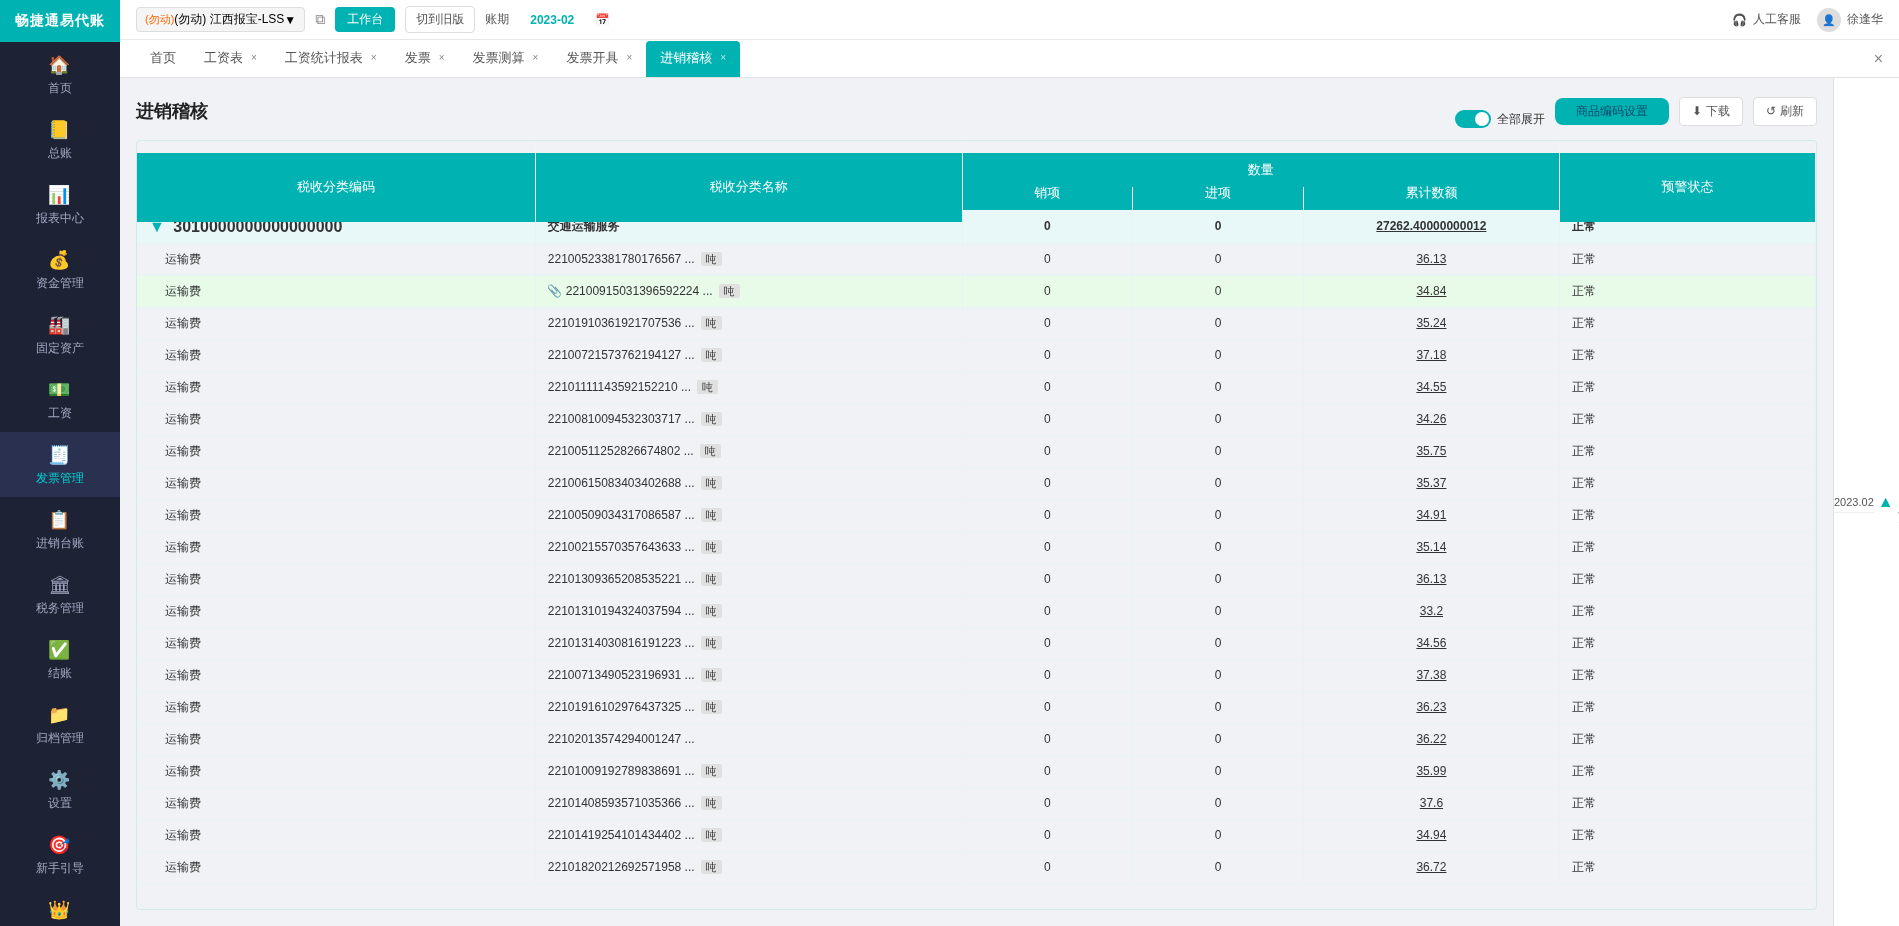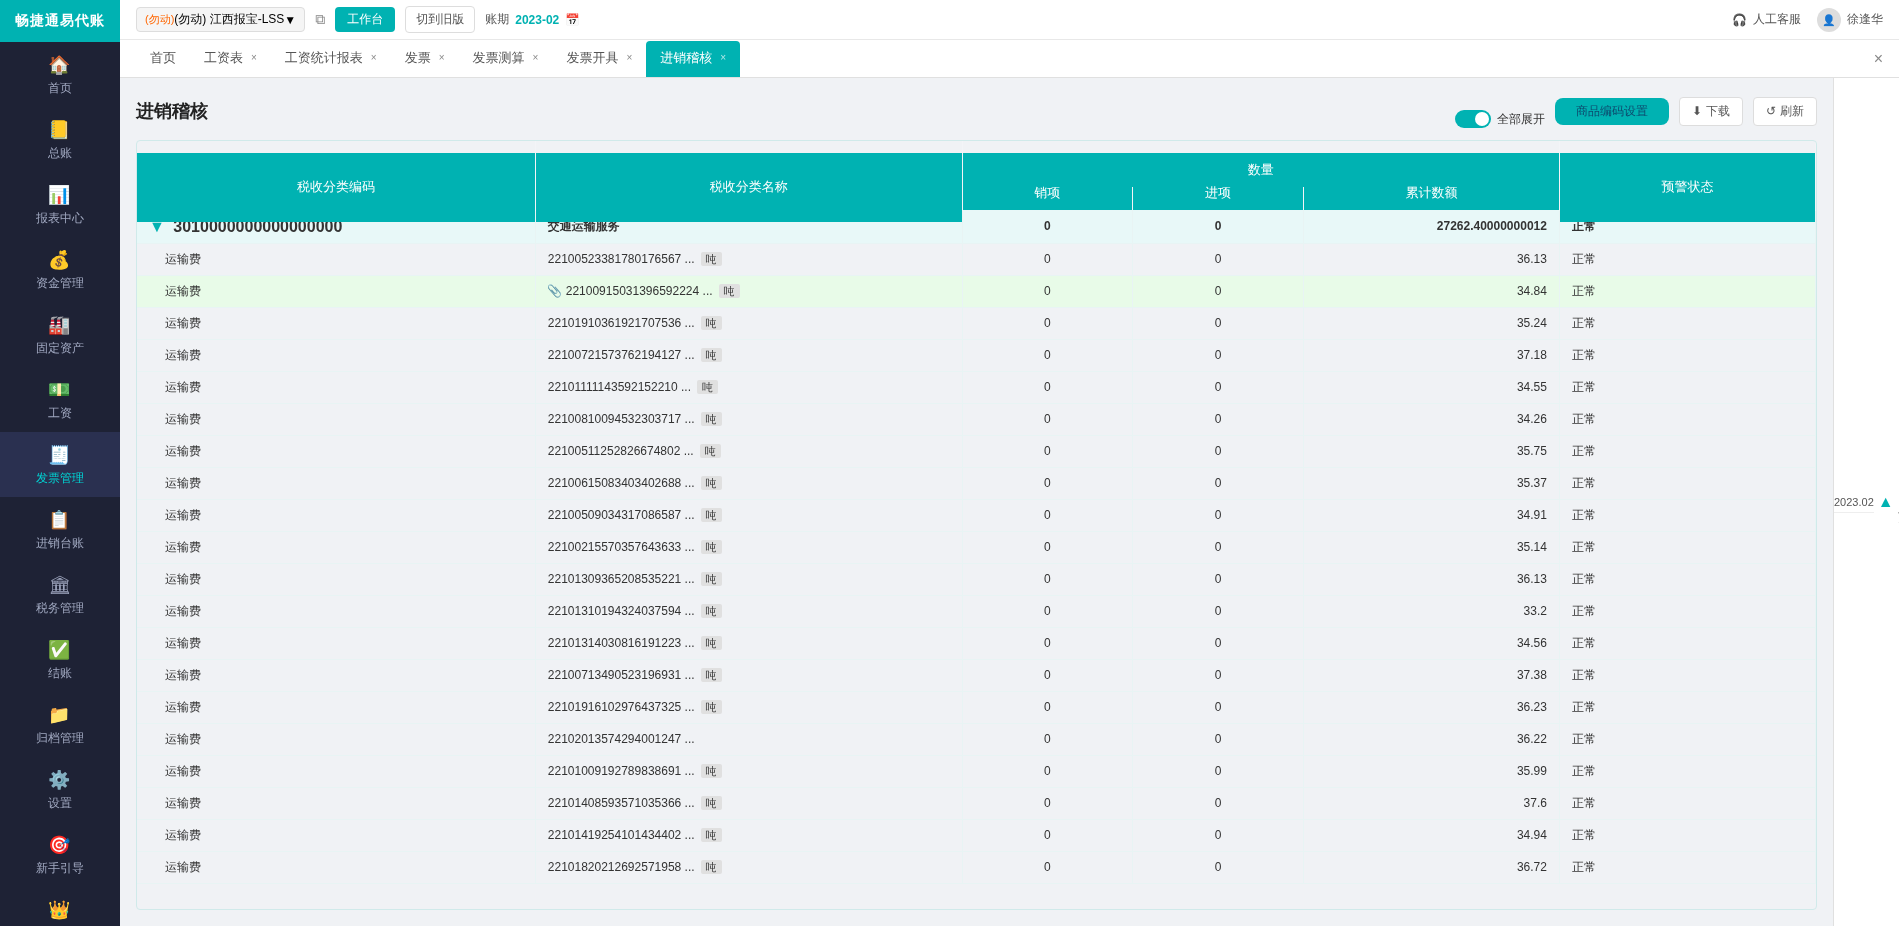--- a/index.html
+++ b/index.html
@@ -94,7 +94,7 @@
     .period-info {
       display: flex;
       align-items: center;
-      gap: 6px;
+      gap: 21px;
       font-size: 12px;
       color: #555;
     }

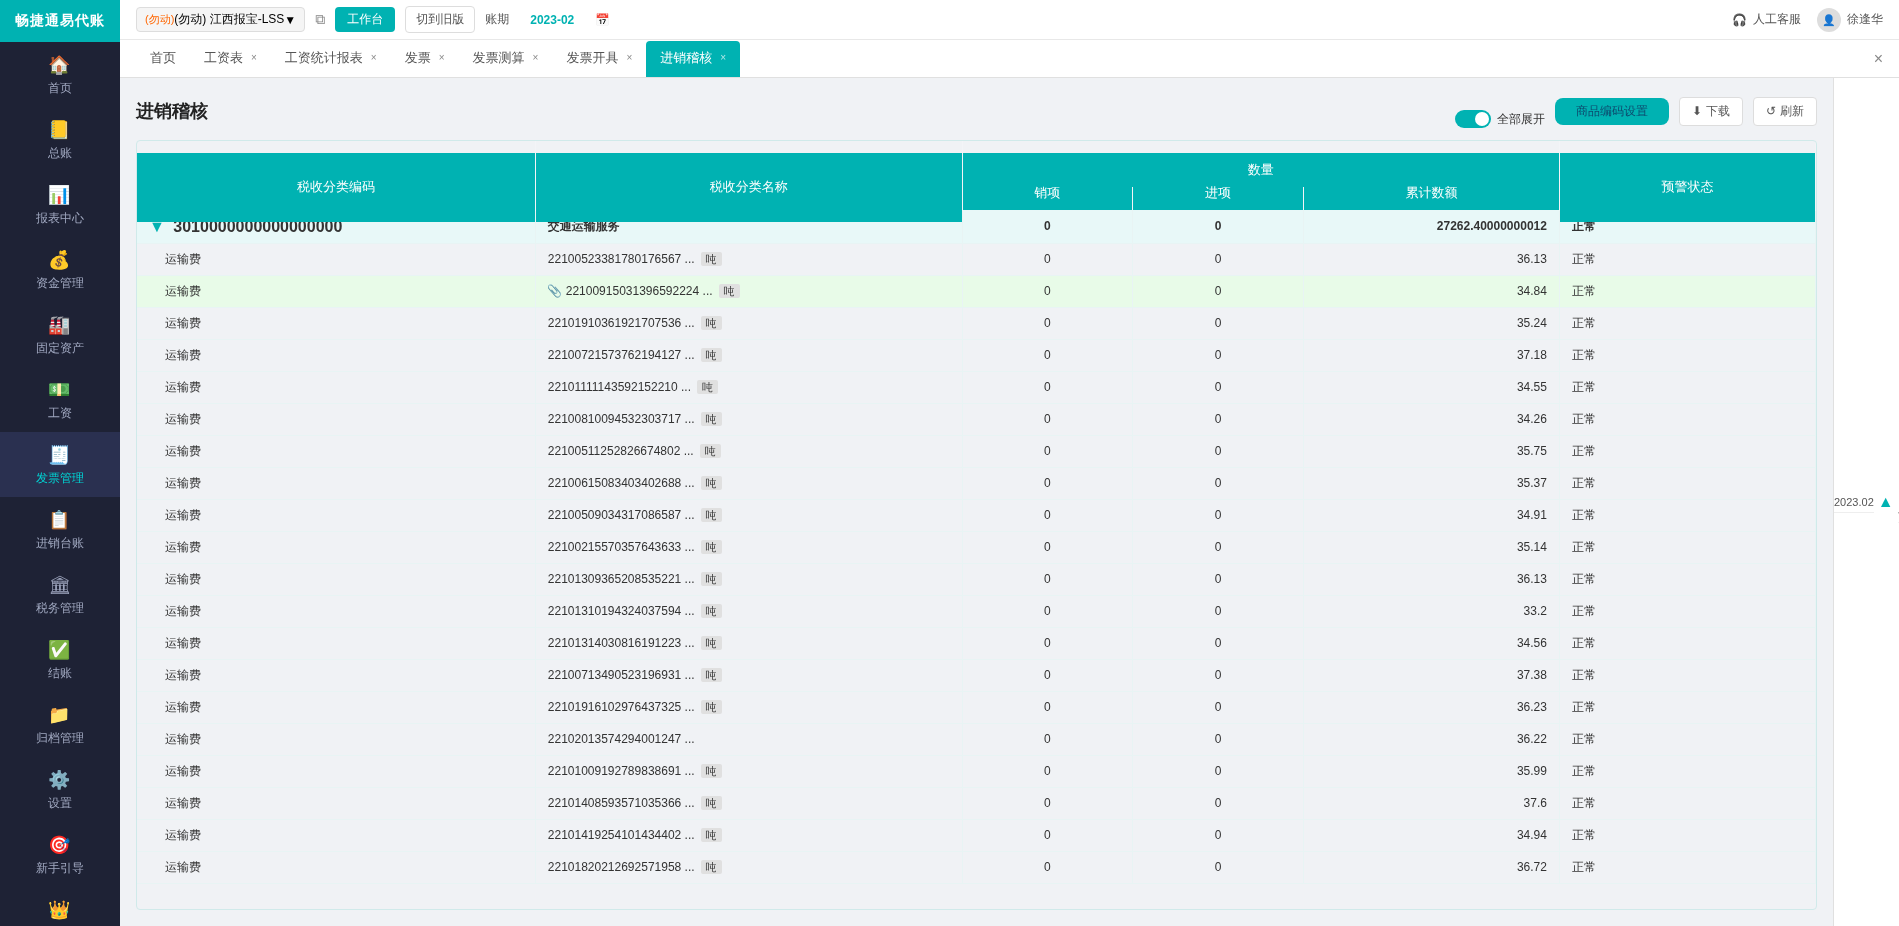--- a/index.html
+++ b/index.html
@@ -256,7 +256,7 @@
       border-right: 1px solid #e8f4f4;
     }
     tbody td.center { text-align: center; }
-    tbody td.right { text-align: right; }
+    tbody td.right { text-align: center; text-decoration: underline; }
 
     
     .right-panel {

